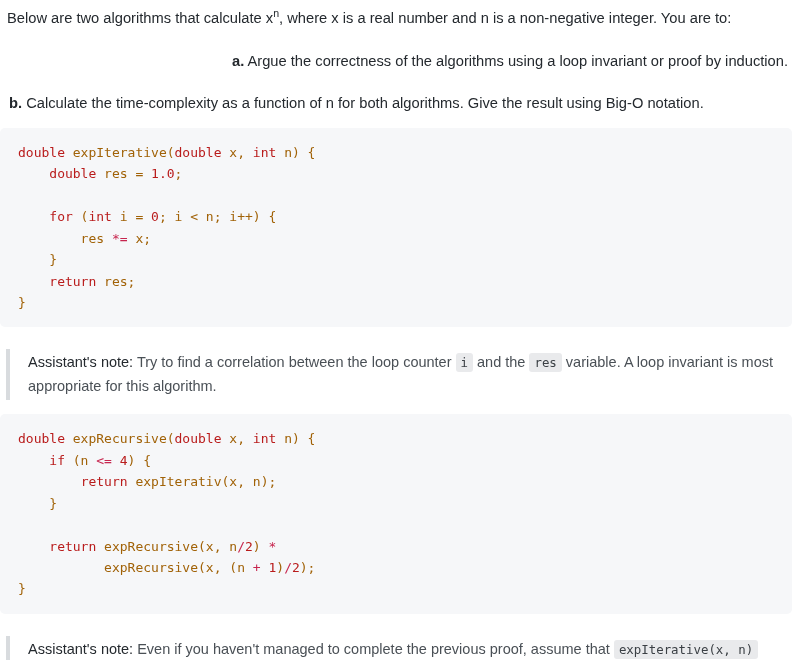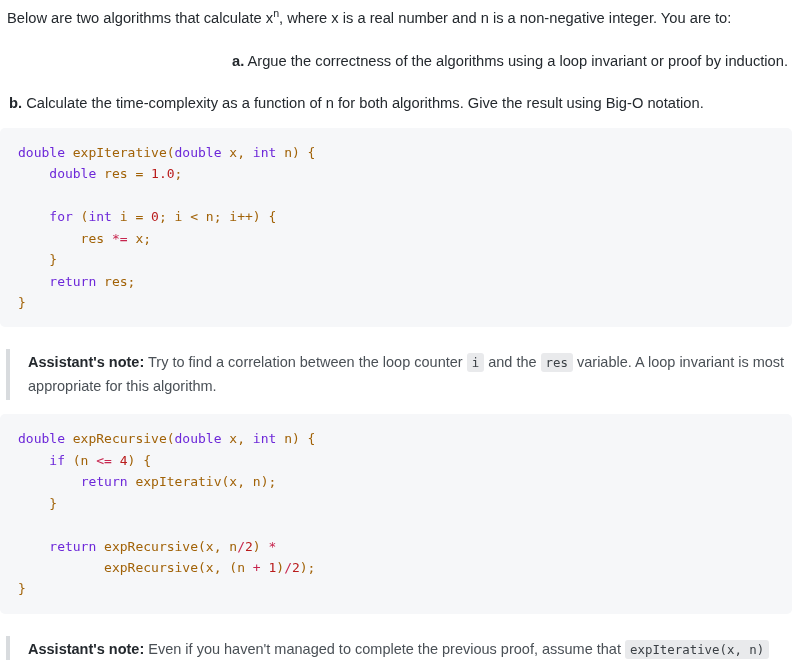--- a/index.html
+++ b/index.html
@@ -54,7 +54,7 @@
     overflow: hidden;
   }
   .codeblock .ln { display: block; min-height: 1.65em; }
-  .kw   { color: #6d28d9; }
+  .kw   { color: #b91c1c; }
   .num  { color: #b91c1c; }
   .op   { color: #c7254e; }
   .plain{ color: #a16207; }

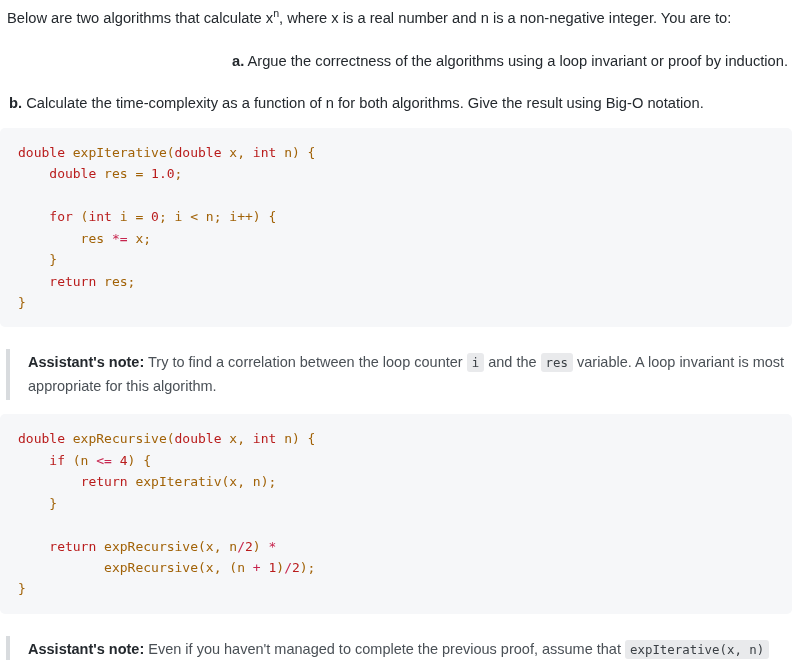--- a/index.html
+++ b/index.html
@@ -69,7 +69,7 @@
     color: #4a5056;
   }
   .note .note-label {
-    font-weight: bold;
+    font-weight: normal;
     color: #24292e;
   }
   .note code, .inline-code {

